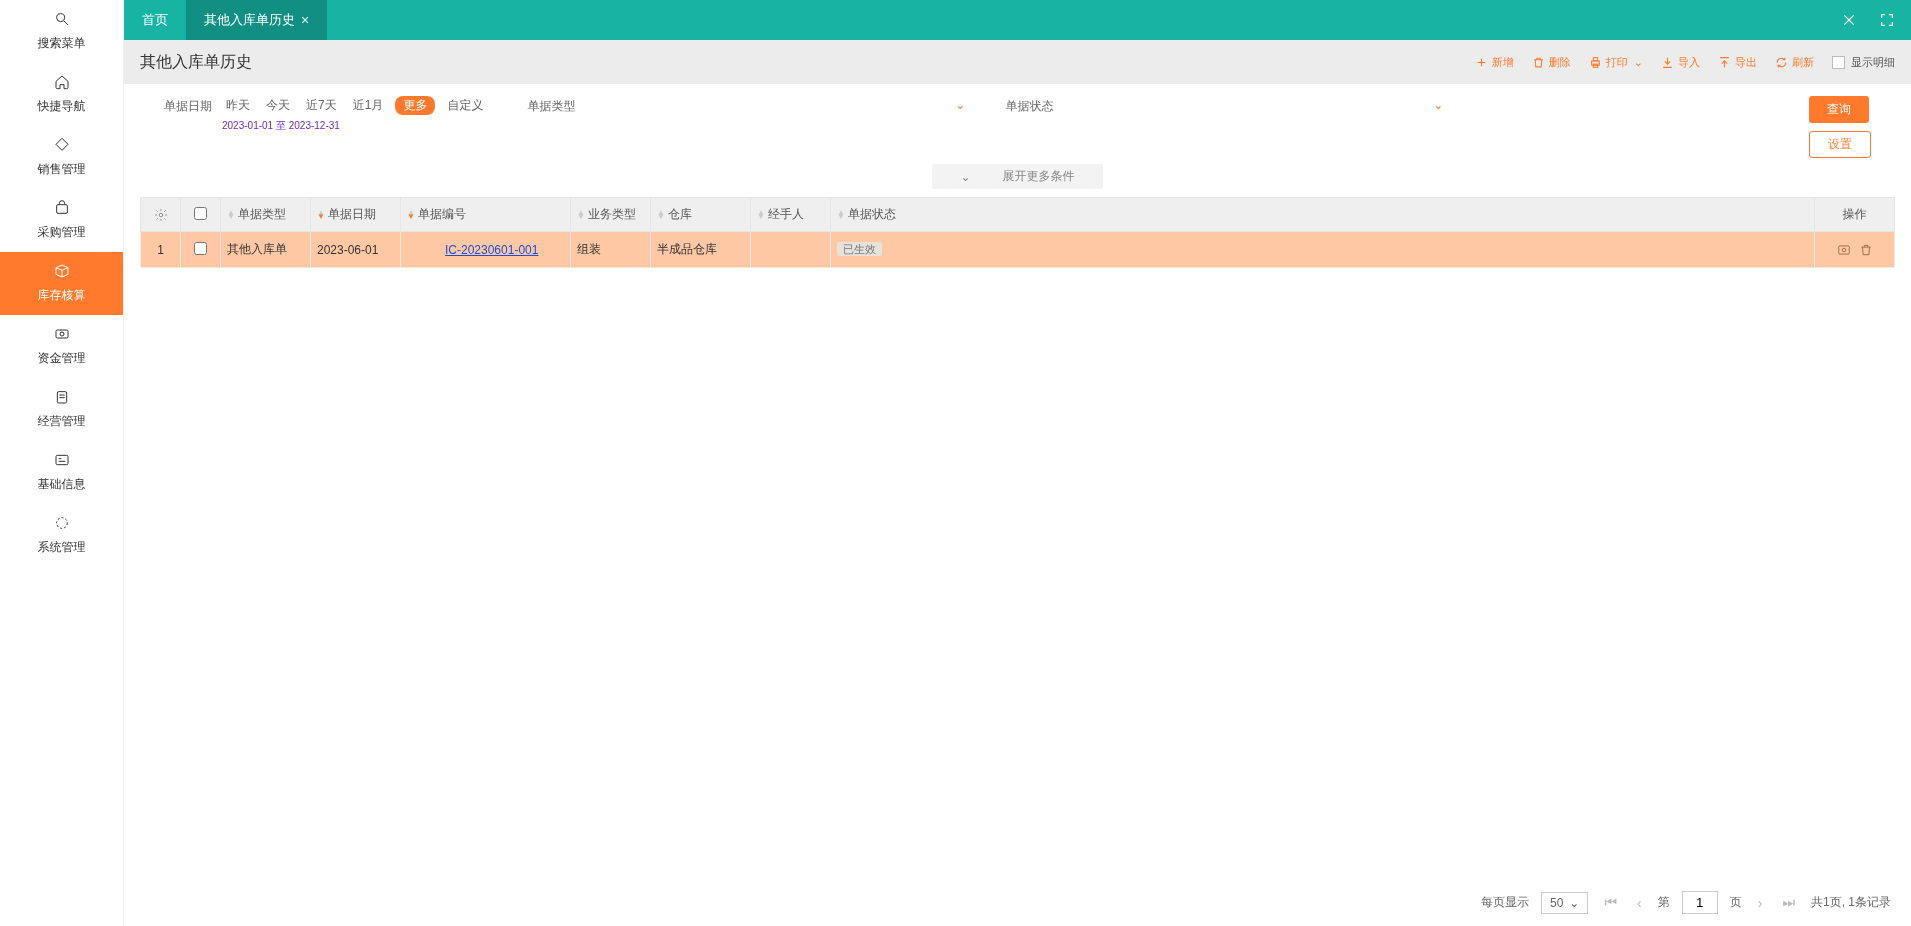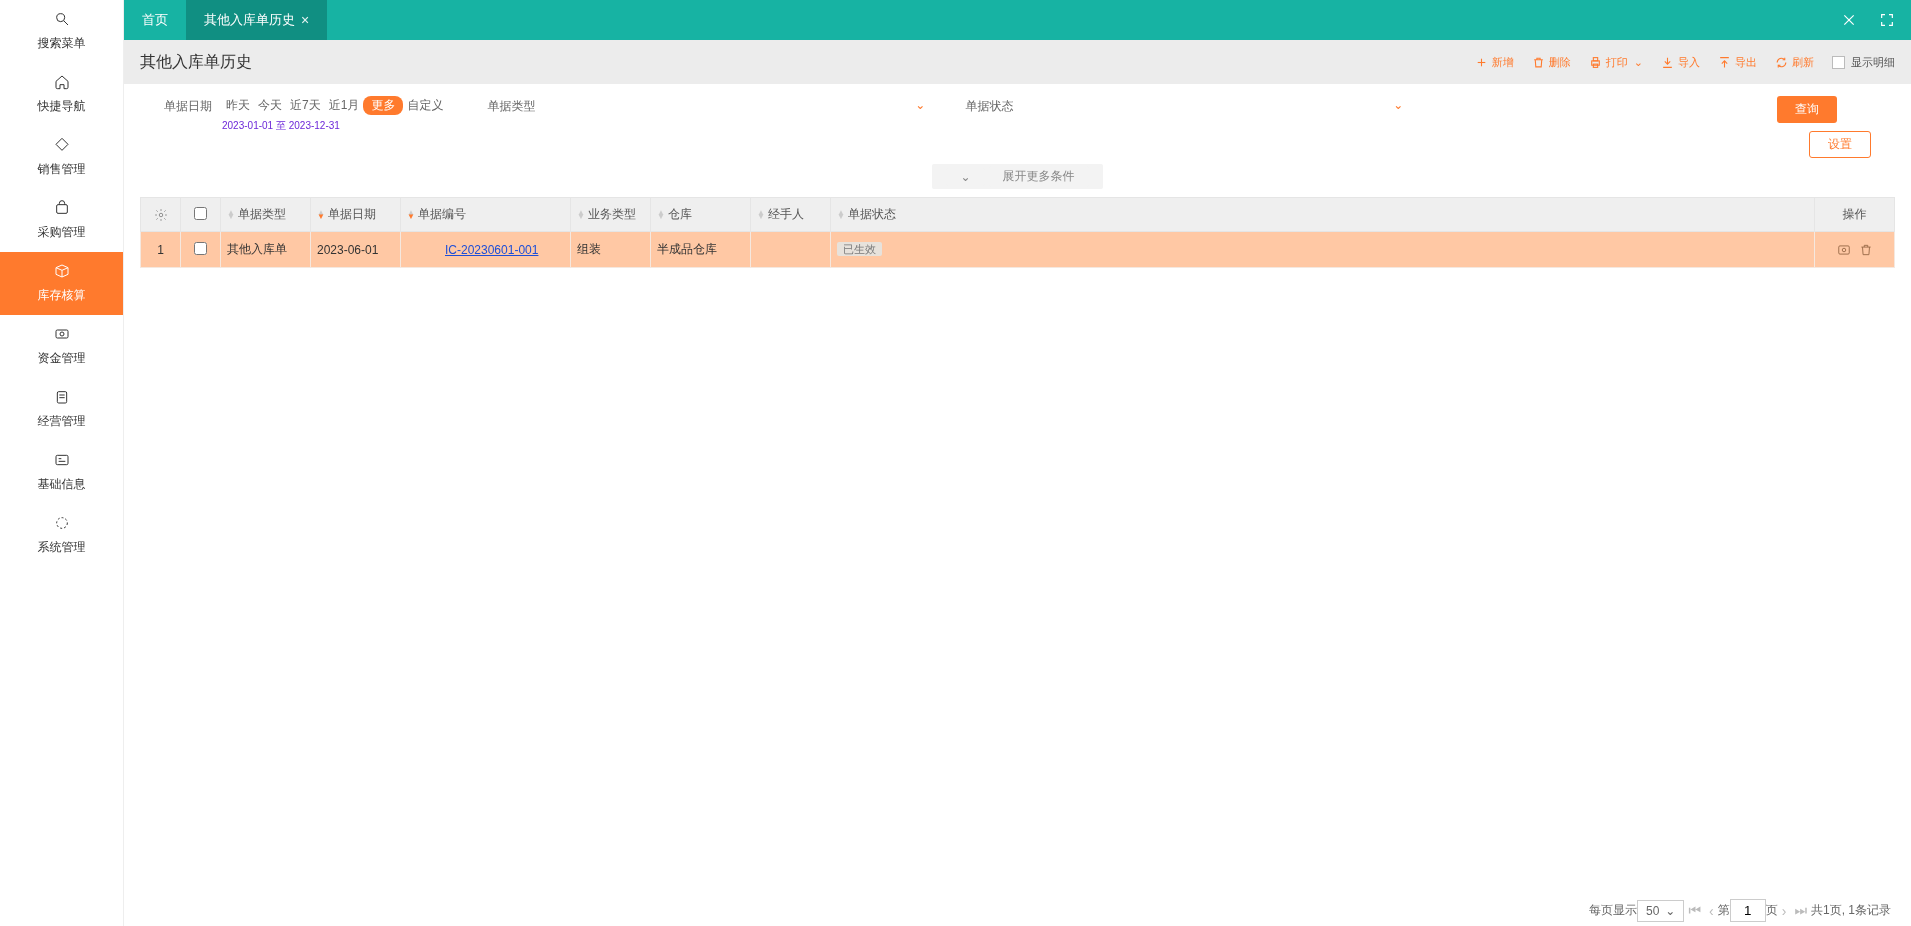--- a/index.html
+++ b/index.html
@@ -43,7 +43,7 @@
 .flabel { color: #666; padding-top: 2px; white-space: nowrap; }
 
 .date-quick { display: flex; flex-direction: column; gap: 4px; }
-.date-quick-row { display: flex; align-items: center; }
+.date-quick-row { display: flex; gap: 8px; align-items: center; }
 .date-btn { color: #666; cursor: pointer; padding: 1px 4px; font-size: 12px; }
 .date-btn.more { background: #ff7a2d; color: #fff; border-radius: 8px; padding: 1px 8px; }
 .date-range { color: #6d28d9; font-size: 10px; }

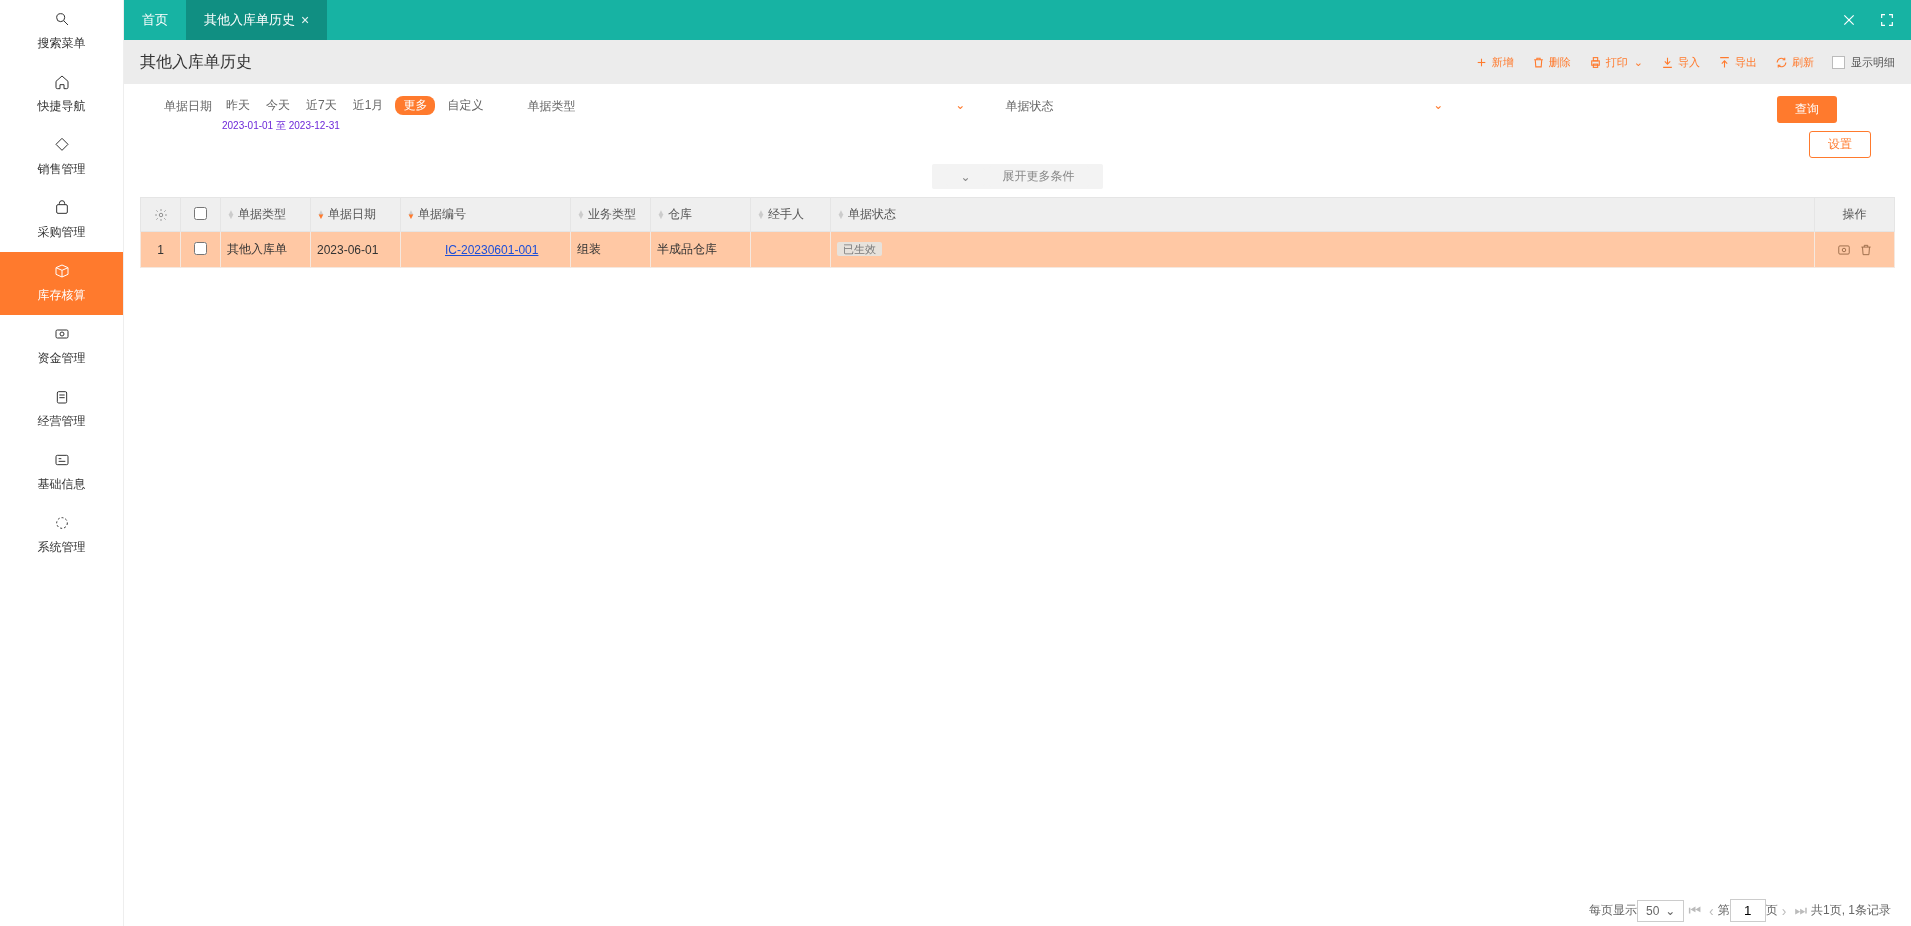--- a/index.html
+++ b/index.html
@@ -53,7 +53,7 @@
 
 .filter-right { margin-left: auto; display: flex; flex-direction: column; gap: 8px; align-items: flex-start; }
 .btn-primary { background: #ff7a2d; color: #fff; border: none; padding: 5px 18px; border-radius: 3px; cursor: pointer; font-size: 12px; }
-.btn-outline { background: #fff; color: #ff7a2d; border: 1px solid #ff7a2d; padding: 4px 18px; border-radius: 3px; cursor: pointer; font-size: 12px; margin-left: 32px; }
+.btn-outline { background: #fff; color: #ff7a2d; border: 1px solid #ff7a2d; padding: 4px 18px; border-radius: 3px; cursor: pointer; font-size: 12px; }
 
 .expand-bar { text-align: center; padding: 6px 0 8px 0; color: #888; font-size: 12px; }
 .expand-bar span { cursor: pointer; background: #f3f3f3; padding: 2px 14px; border-radius: 2px; display: inline-flex; align-items: center; gap: 4px; }

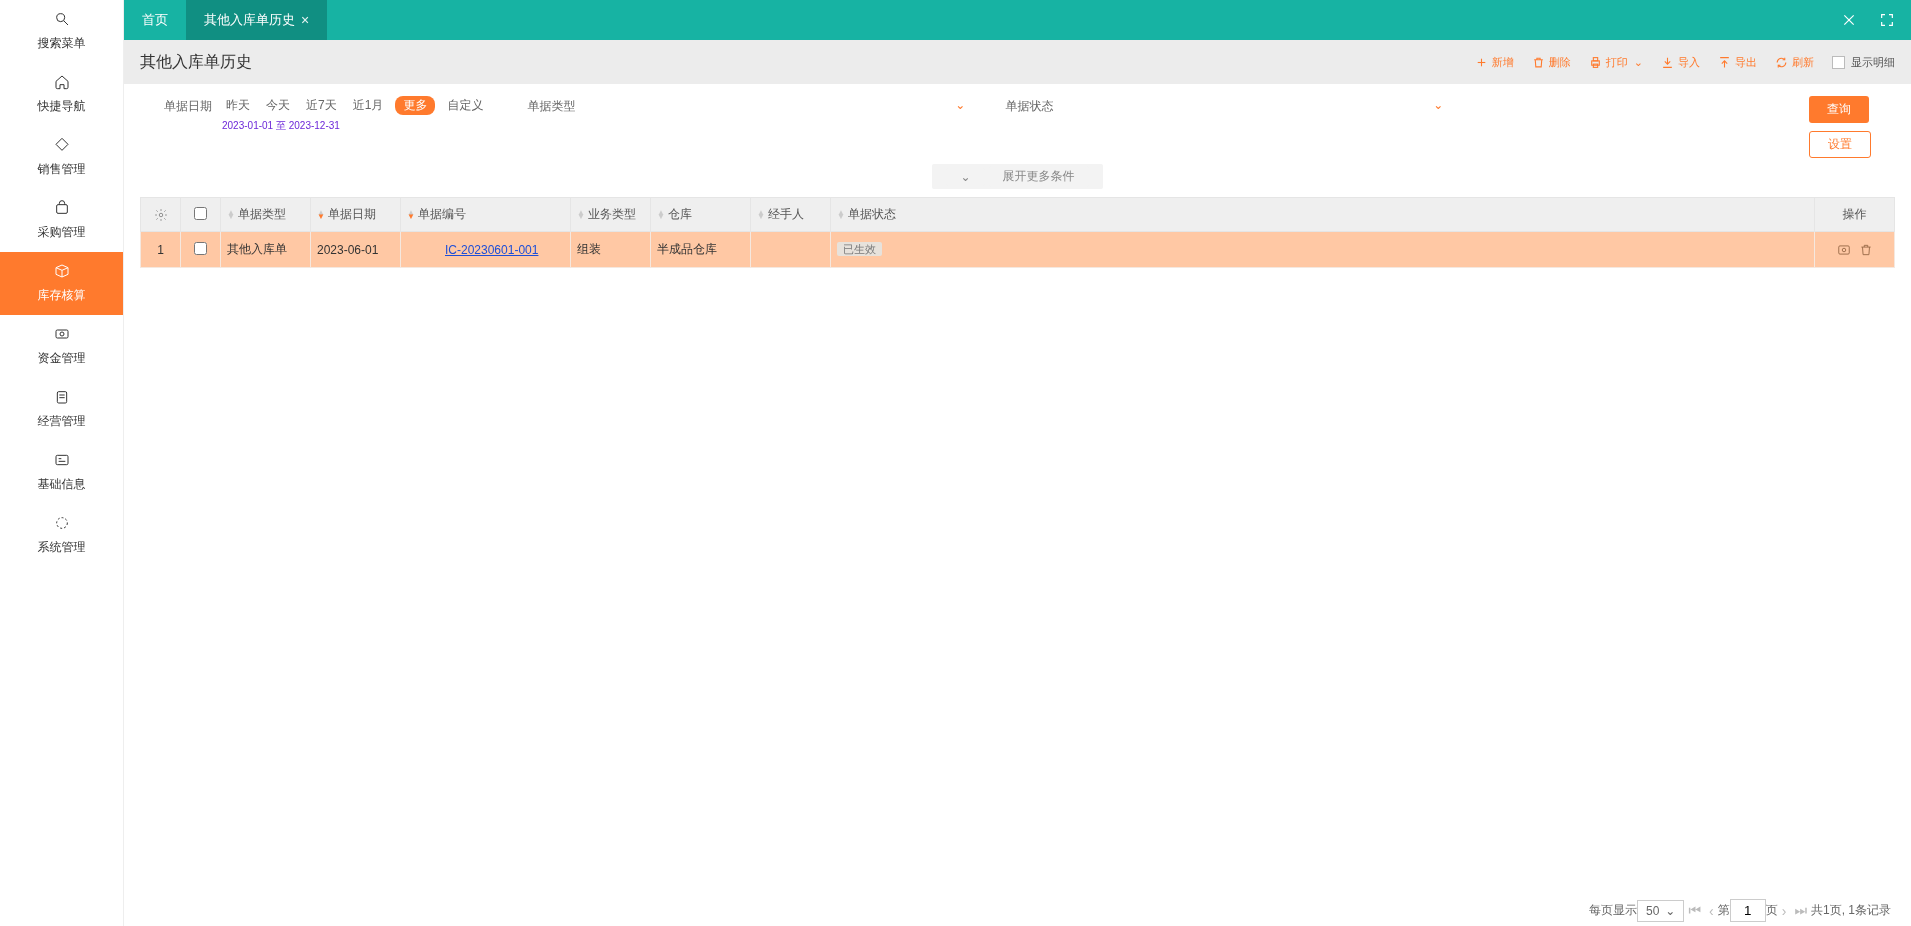--- a/index.html
+++ b/index.html
@@ -79,7 +79,7 @@
 .sum-row { background: #fff4e8; border: 1px solid #f0dcc5; padding: 8px 12px; margin: 12px 16px 0 16px; color: #a06a3a; font-size: 12px; }
 
 
-.pager { display: flex; align-items: center; justify-content: flex-end; padding: 10px 20px 4px 0; color: #666; font-size: 12px; background: #fff; }
+.pager { display: flex; align-items: center; justify-content: flex-end; gap: 12px; padding: 10px 20px 12px 0; color: #666; font-size: 12px; background: #fff; }
 .pgsel { border: 1px solid #ccc; padding: 3px 8px; display: inline-flex; align-items: center; gap: 6px; cursor: pointer; }
 .pgbtn { color: #bbb; cursor: pointer; padding: 0 4px; font-size: 14px; }
 .pginput { width: 36px; border: 1px solid #ccc; padding: 3px 4px; text-align: center; }

